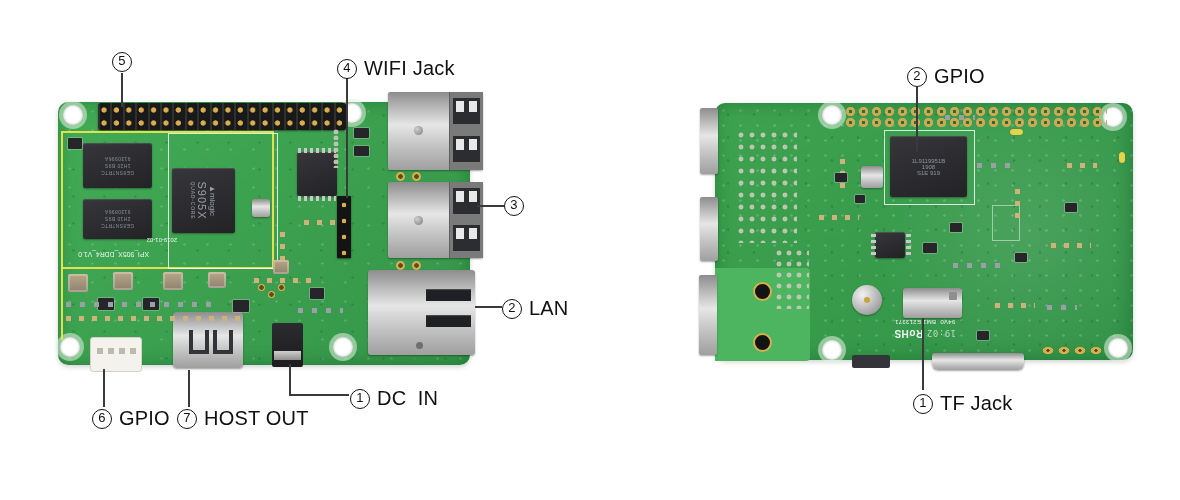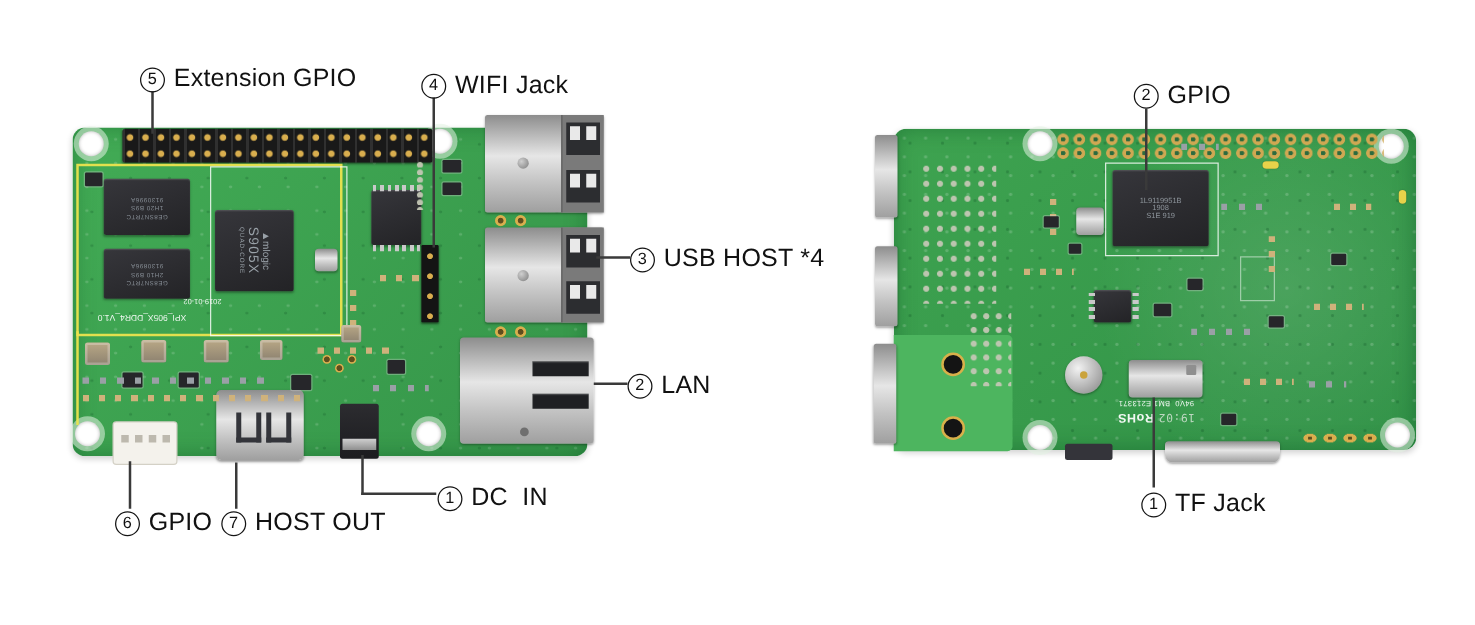--- a/index.html
+++ b/index.html
@@ -315,7 +315,6 @@
 
   <div class="co" style="left:112px;top:52px">
     <span class="cnum">5</span>
-    <span>Extension GPIO</span>
   </div>
   <div class="co" style="left:337px;top:57px">
     <span class="cnum">4</span>

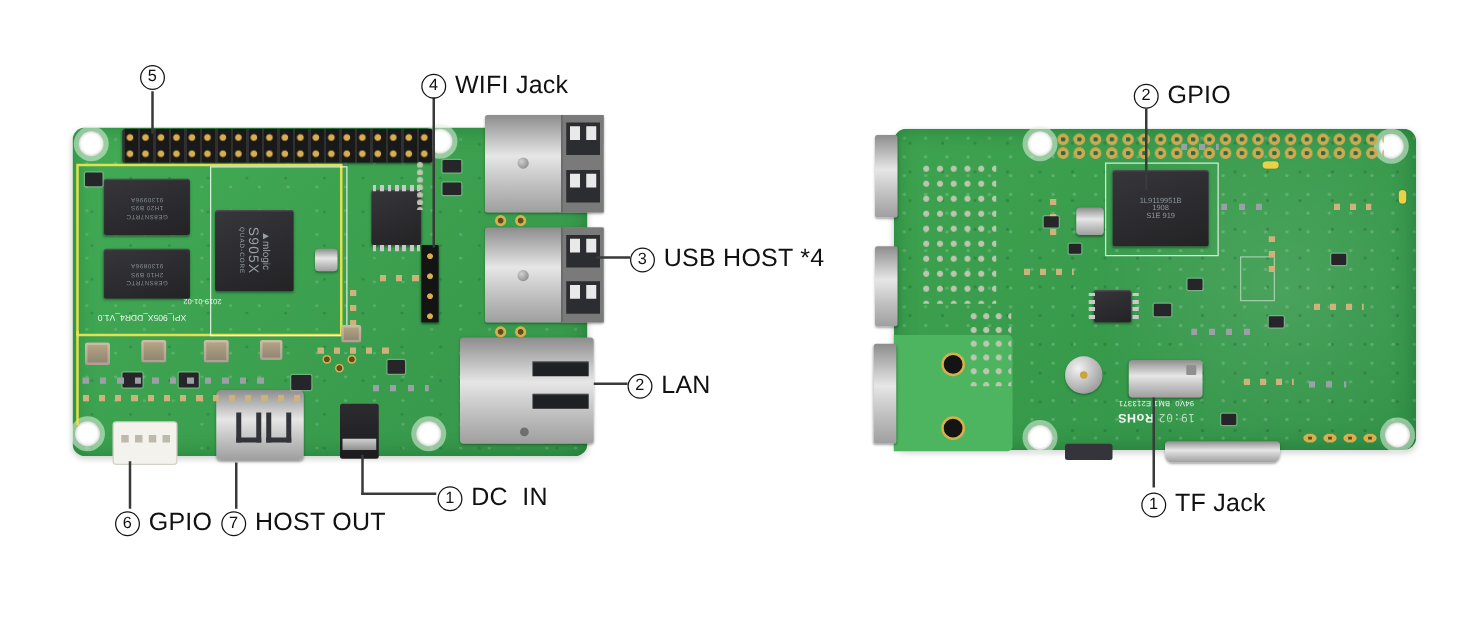--- a/index.html
+++ b/index.html
@@ -322,7 +322,6 @@
   </div>
   <div class="co" style="left:504px;top:196px">
     <span class="cnum">3</span>
-    <span>USB HOST *4</span>
   </div>
   <div class="co" style="left:502px;top:297px">
     <span class="cnum">2</span>

